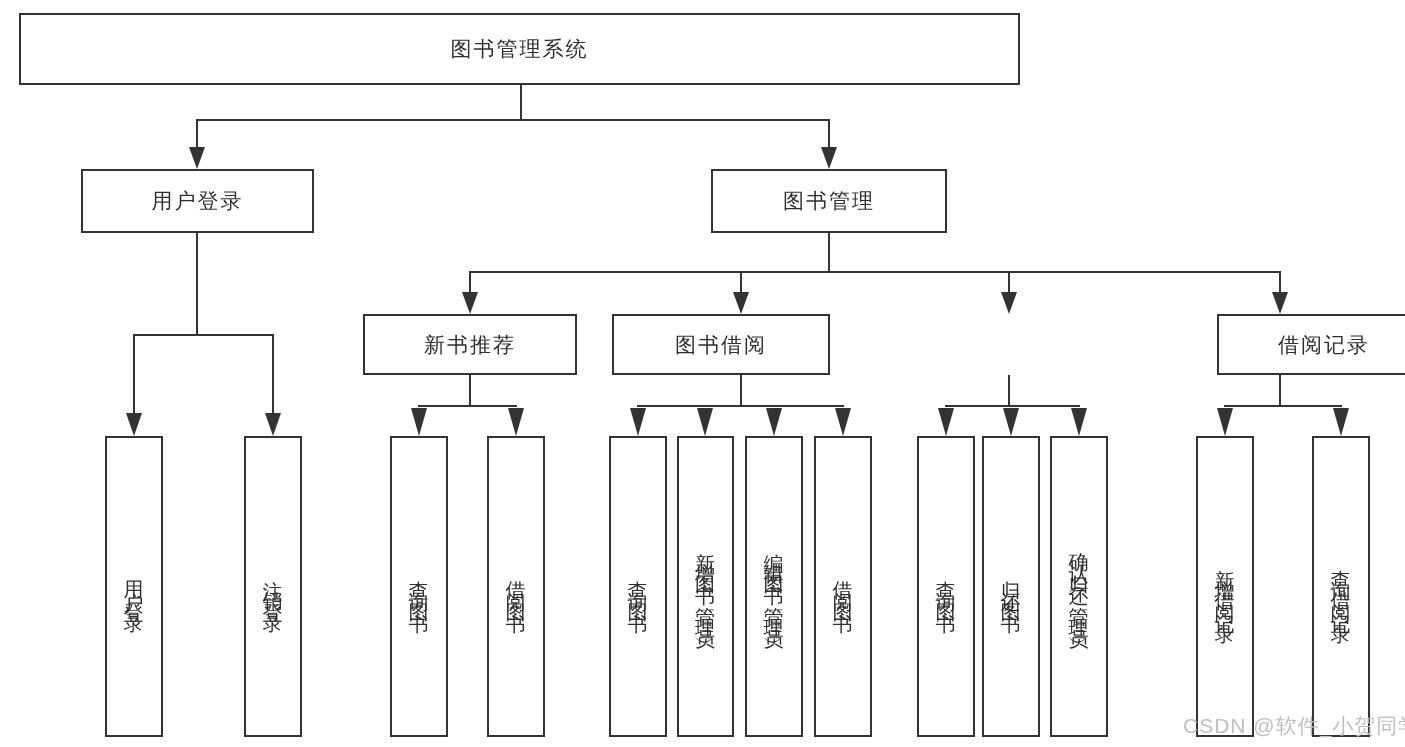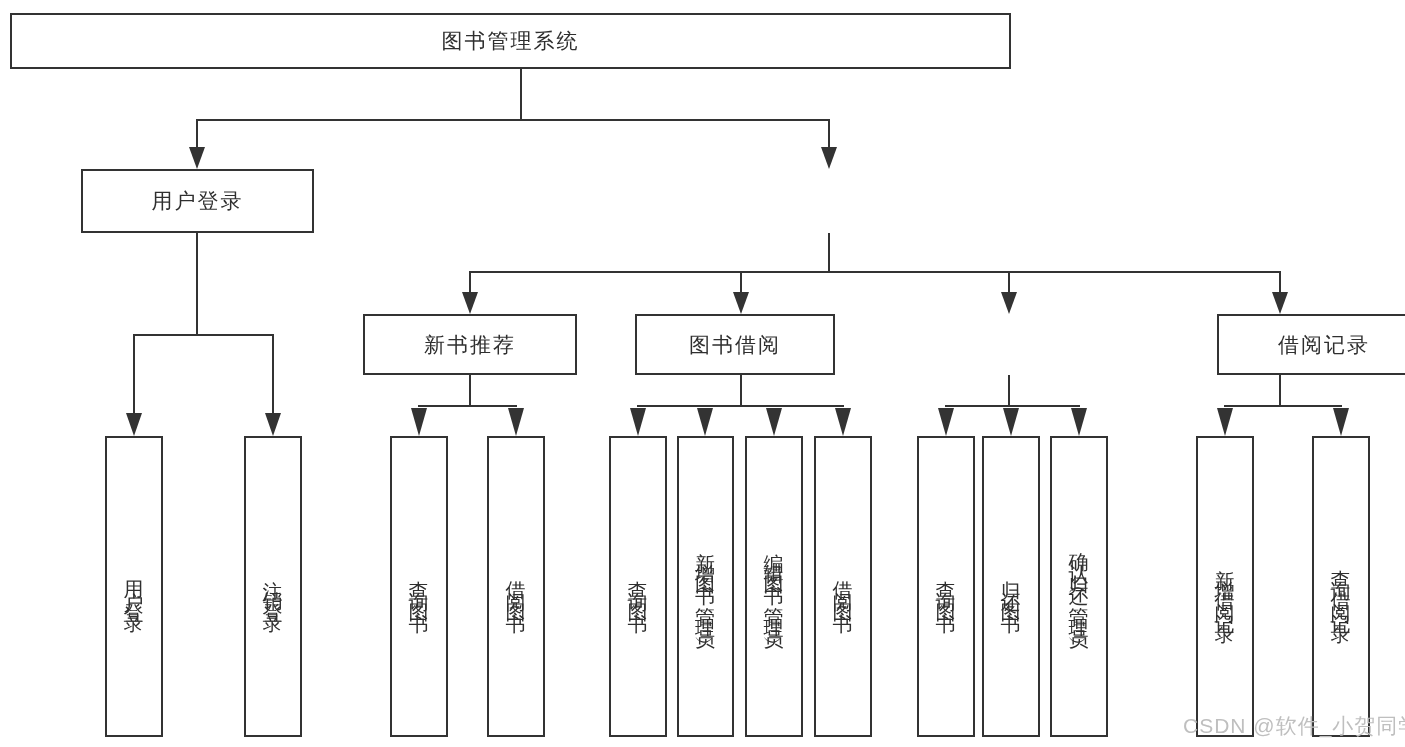--- a/index.html
+++ b/index.html
@@ -110,7 +110,7 @@
     <polygon points="1333,408 1349,408 1341,436"></polygon>
   </svg>
 
-  <div class="box h-box" style="left:10px; top:13px; width:1001px; height:56px;font-family:Liberation Serif, serif;">图书管理系统</div>
+  <div class="box h-box" style="left:19px; top:13px; width:1001px; height:72px;font-family:Liberation Serif, serif;">图书管理系统</div>
 
   <div class="box h-box" style="left:81px; top:169px; width:233px; height:64px;">用户登录</div>
 

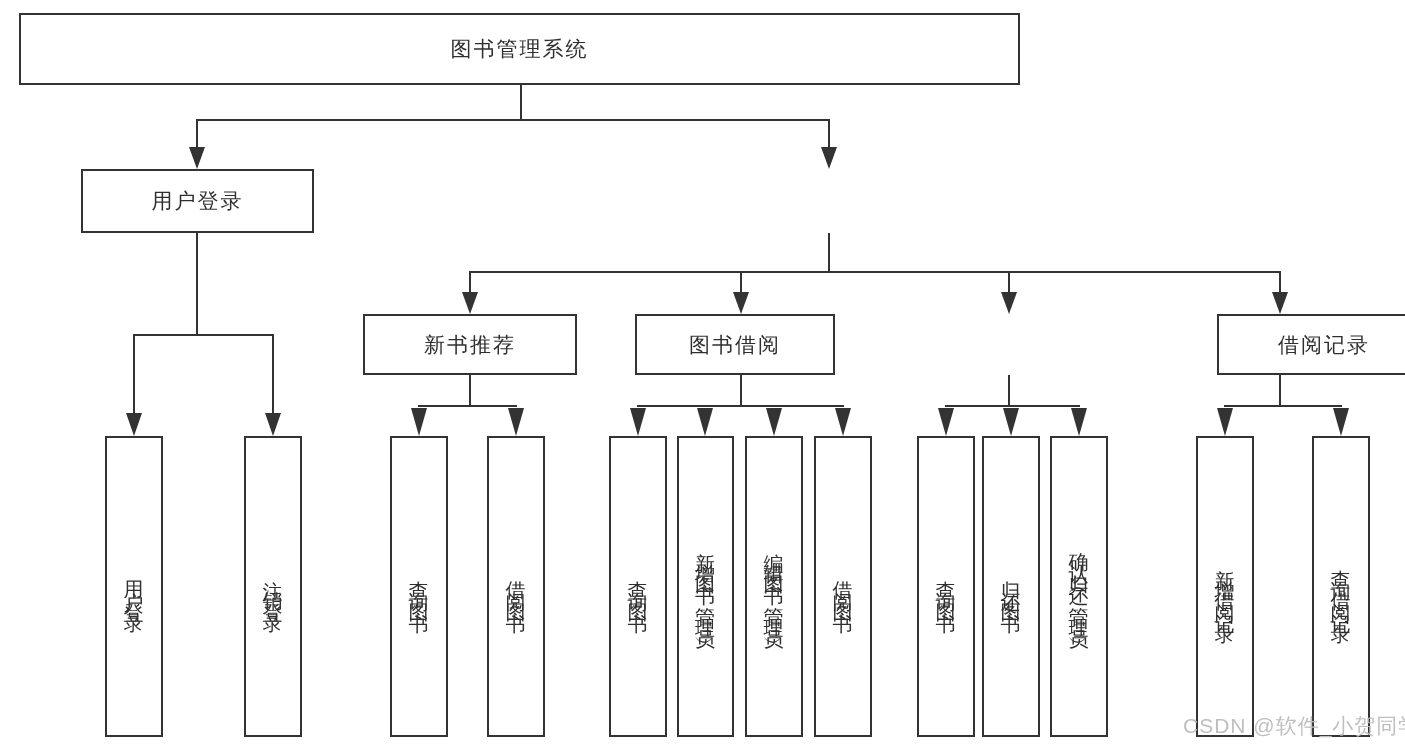--- a/index.html
+++ b/index.html
@@ -113,6 +113,7 @@
   <div class="box h-box" style="left:19px; top:13px; width:1001px; height:72px;font-family:Liberation Serif, serif;">图书管理系统</div>
 
   <div class="box h-box" style="left:81px; top:169px; width:233px; height:64px;">用户登录</div>
+  <div class="box h-box" style="left:711px; top:169px; width:236px; height:64px;">图书管理</div>
 
   <div class="box h-box" style="left:363px; top:314px; width:214px; height:61px;">新书推荐</div>
   <div class="box h-box" style="left:635px; top:314px; width:200px; height:61px;">图书借阅</div>

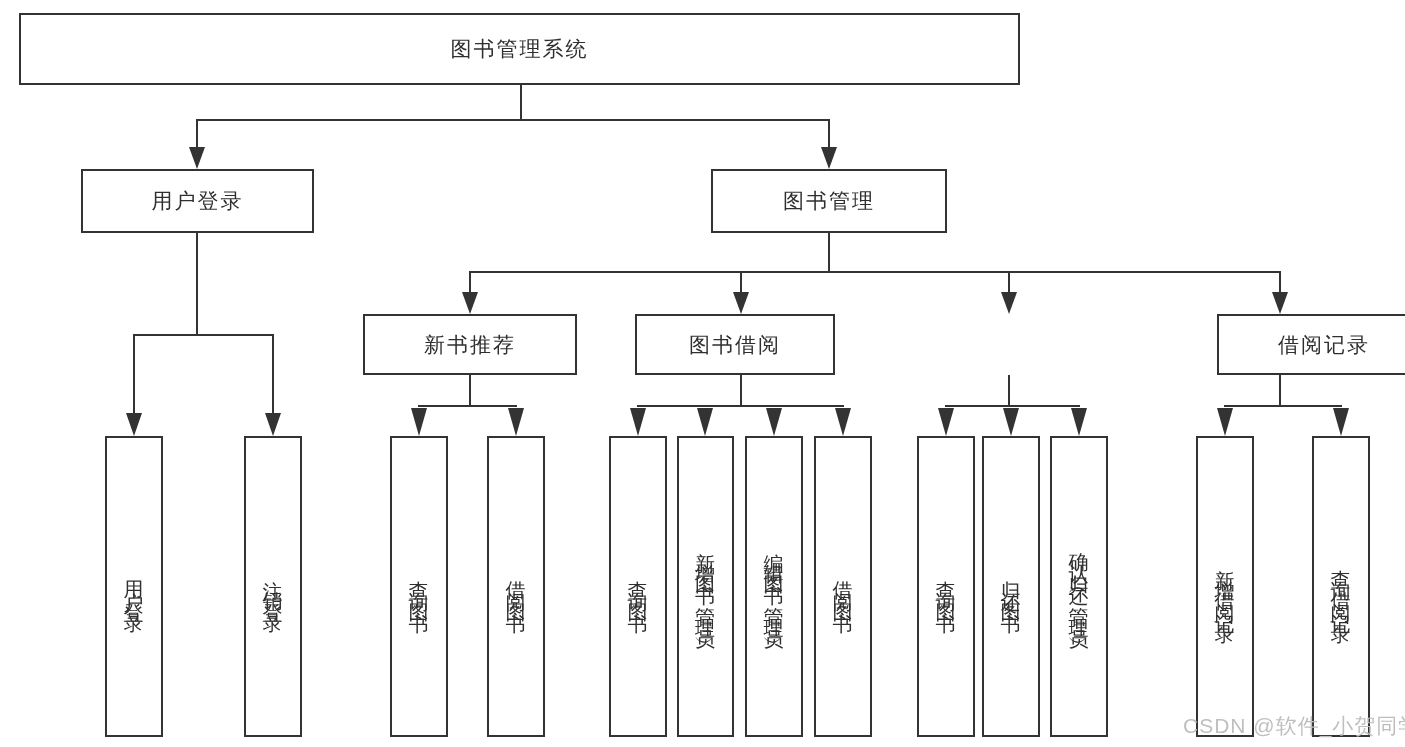--- a/index.html
+++ b/index.html
@@ -116,7 +116,7 @@
   <div class="box h-box" style="left:711px; top:169px; width:236px; height:64px;">图书管理</div>
 
   <div class="box h-box" style="left:363px; top:314px; width:214px; height:61px;">新书推荐</div>
-  <div class="box h-box" style="left:635px; top:314px; width:200px; height:61px;">图书借阅</div>
+  <div class="box h-box" style="left:612px; top:314px; width:218px; height:61px;">图书借阅</div>
   <div class="box h-box" style="left:1173px; top:314px; width:214px; height:61px;margin-left:44px;">借阅记录</div>
 
   <div class="box v-box" style="left:105px; top:436px; width:58px; height:301px;">用户登录</div>

